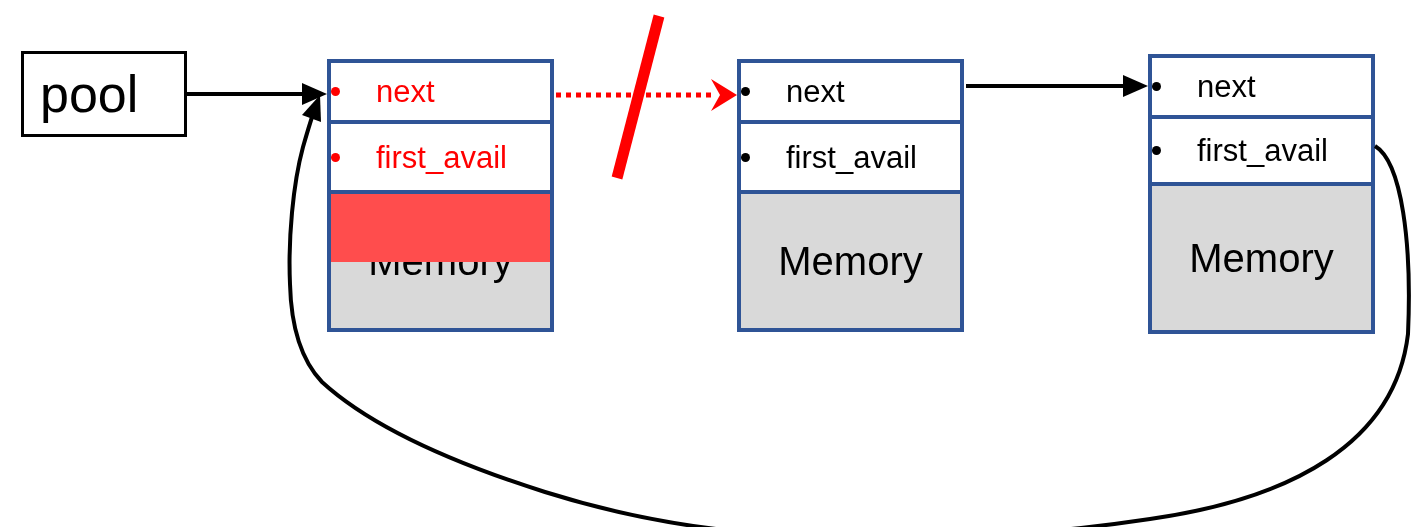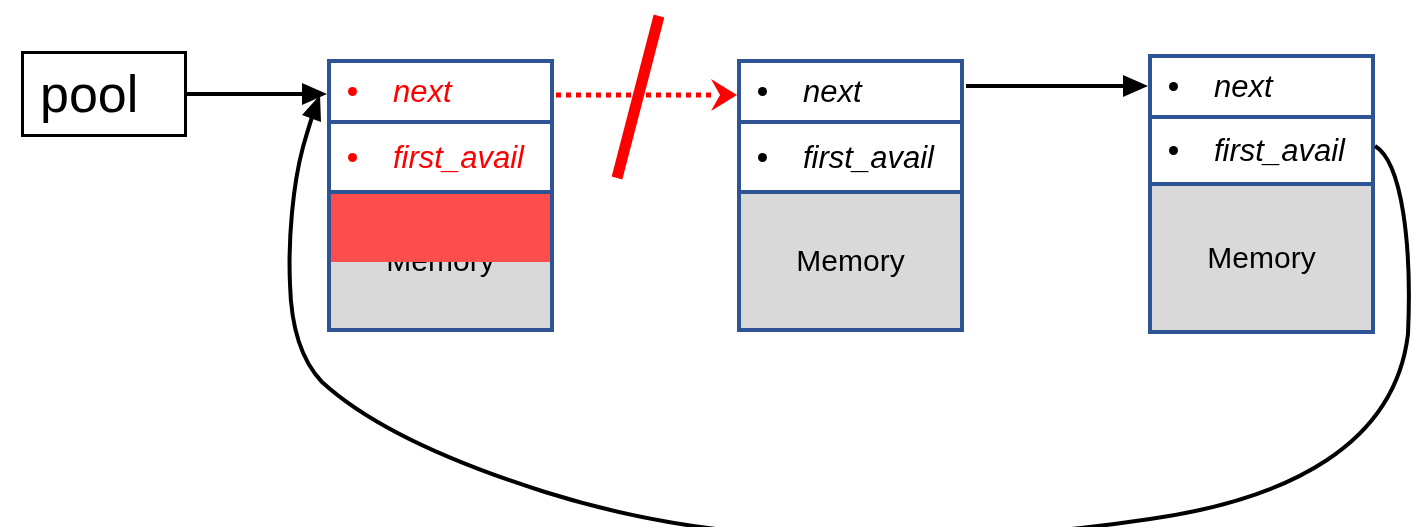--- a/index.html
+++ b/index.html
@@ -39,7 +39,7 @@
     position:relative;display:flex;align-items:center;
     box-sizing:border-box;background:#fff;flex:none;
   }
-  .cell.field{padding-left:17px;font-style:italic;}
+  .cell.field{}
   .row-next{height:57px;}
   .row-fa{height:70px;border-top:4px solid var(--node-border);text-align:center;}
   .node-3 .row-fa{height:67px;}

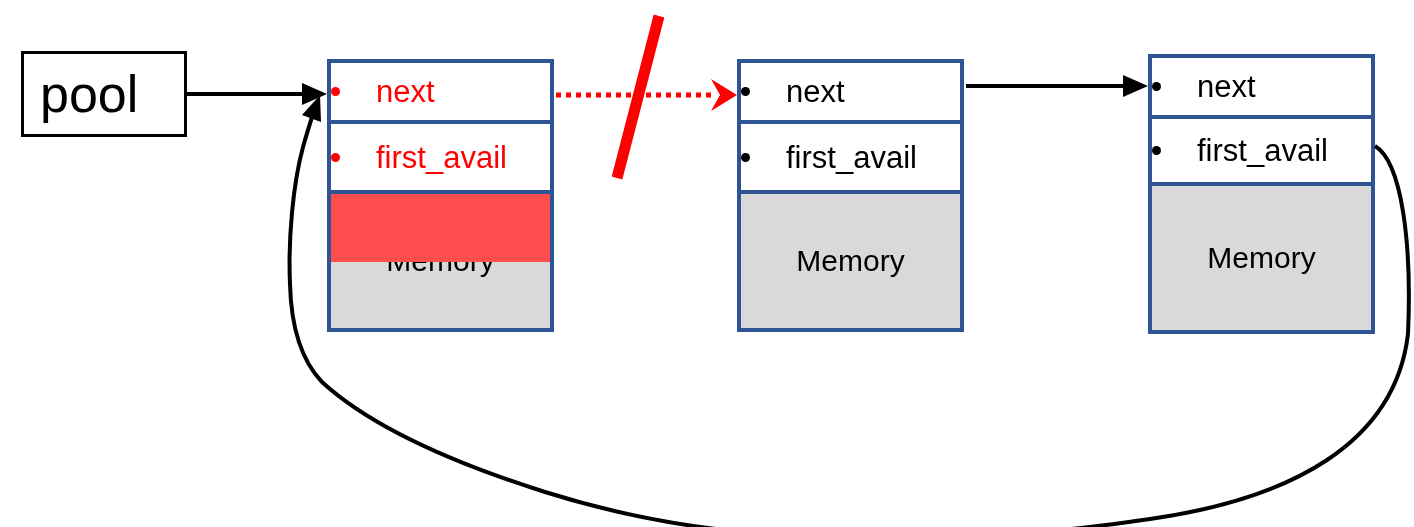--- a/index.html
+++ b/index.html
@@ -53,7 +53,7 @@
     margin-right:36px;flex:none;
   }
   .field-label{font-size:31px;color:#000;line-height:1;white-space:nowrap;}
-  .memory-label{font-size:30px;color:#000;line-height:1;z-index:1;}
+  .memory-label{font-size:40px;color:#000;line-height:1;z-index:1;}
   .node.highlight .field-label{color:var(--highlight-text);}
   .node.highlight .bullet{background:var(--highlight-text);}
   .red-overlay{

